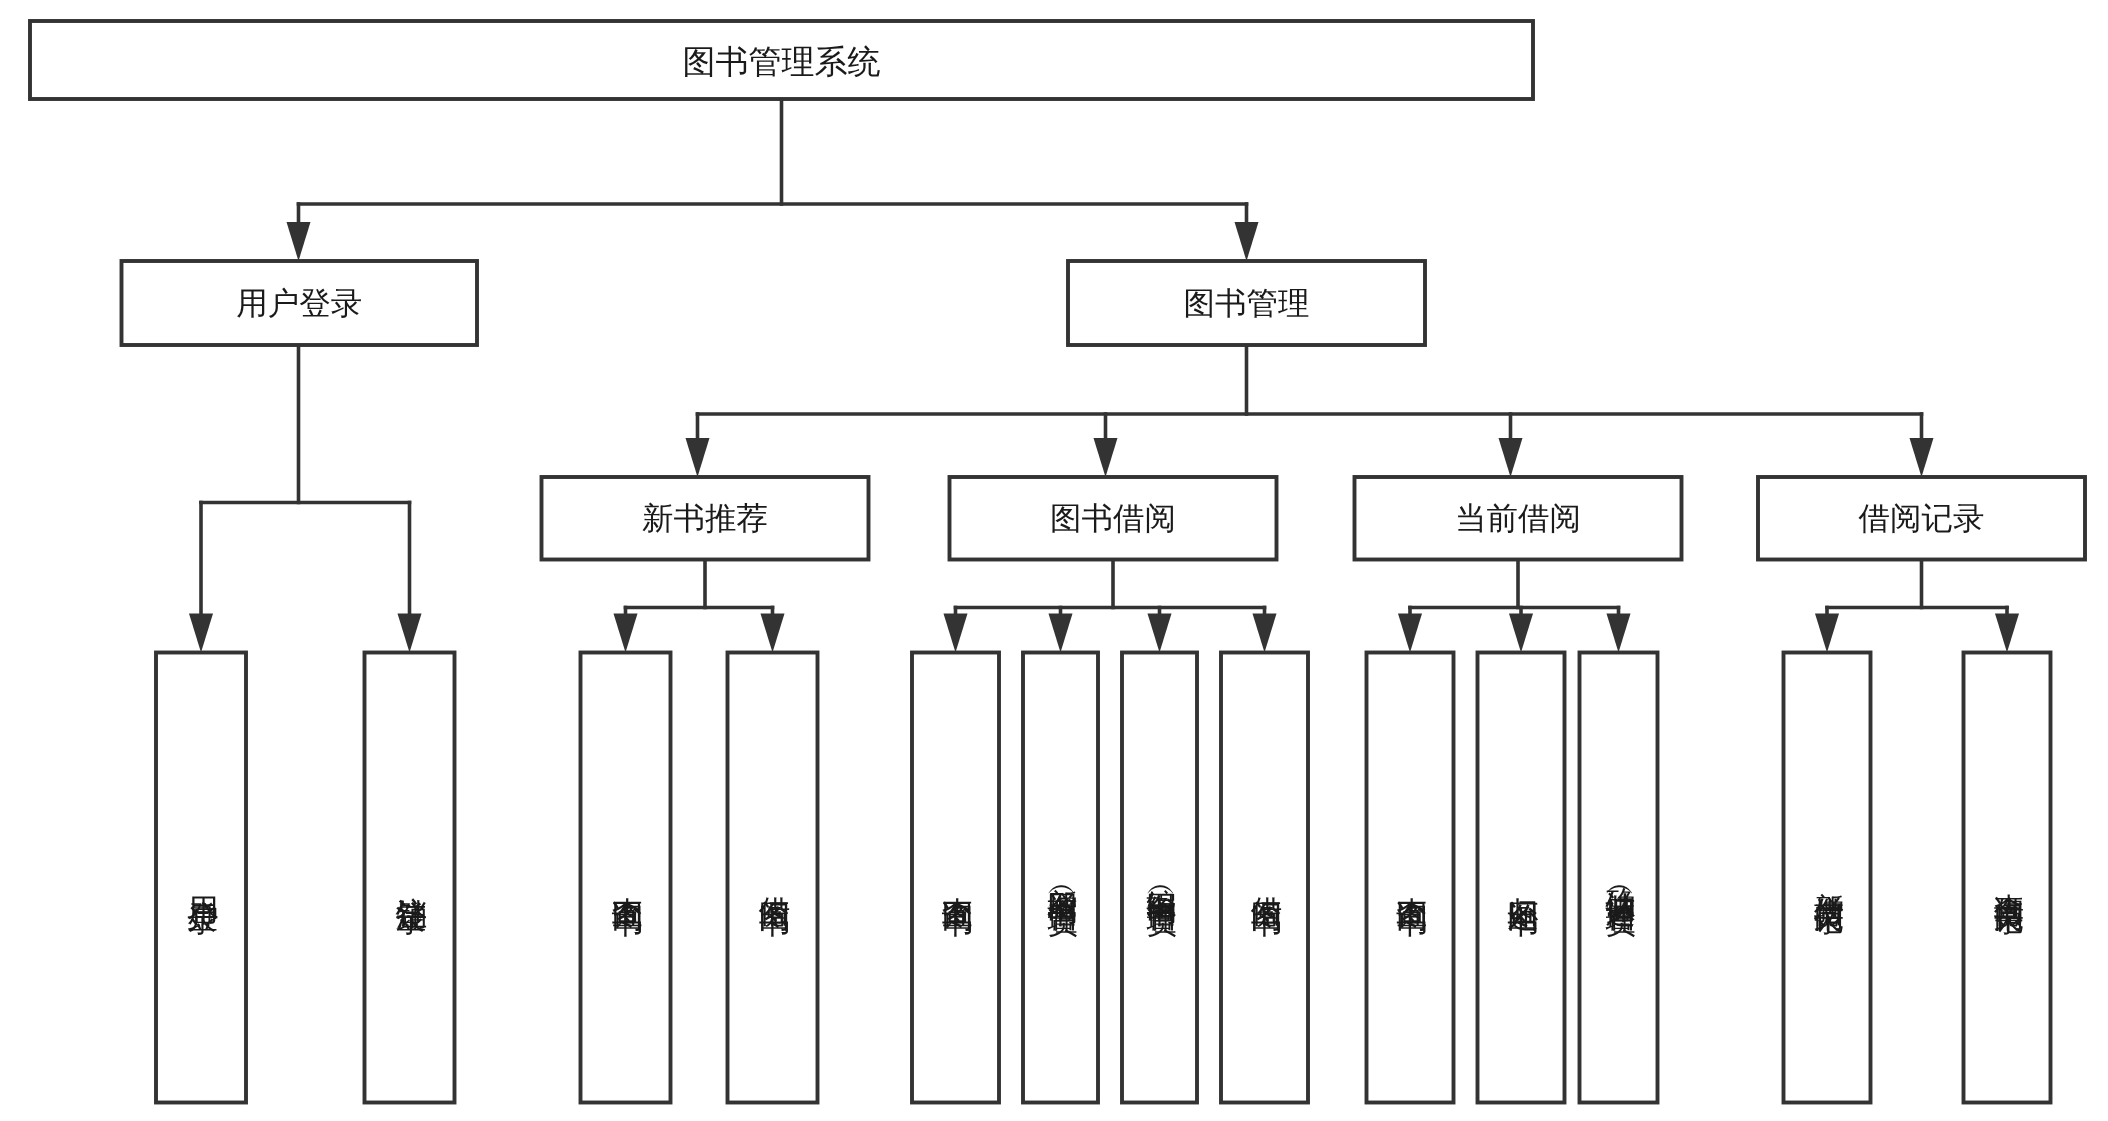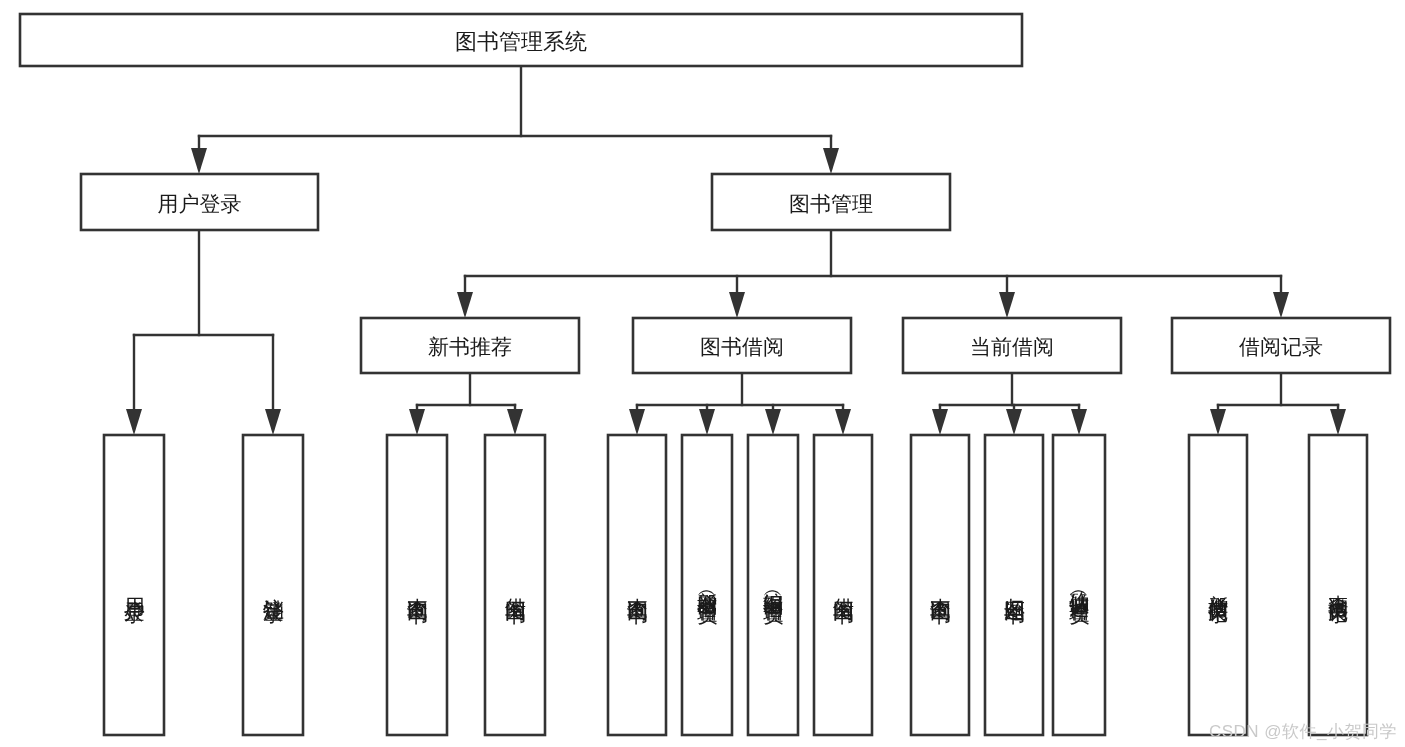--- a/index.html
+++ b/index.html
@@ -233,7 +233,6 @@
   <div class="leaf-label" style="left:1189px; top:435px; width:58px; height:300px; font-size:20px;">新增借阅记录</div>
   <div class="leaf-label" style="left:1309px; top:435px; width:58px; height:300px; font-size:20px;">查询借阅记录</div>
 
-  <div class="watermark">CSDN @软件_小贺同学</div>
 </div>
 
 </body></html>

